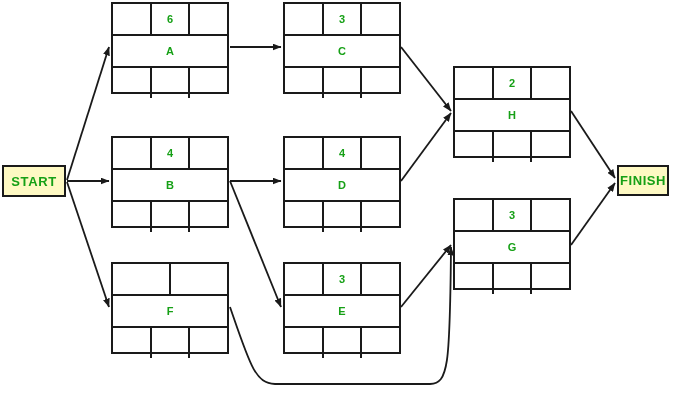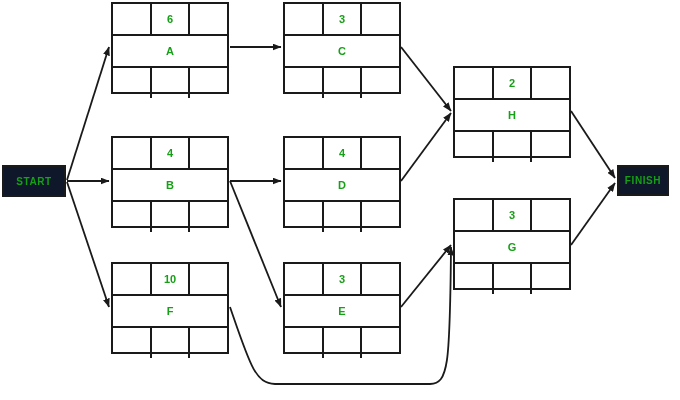--- a/index.html
+++ b/index.html
@@ -29,11 +29,11 @@
     position: absolute;
     box-sizing: border-box;
     border: 2px solid #1a1a1a;
-    background: #0f172a;
+    background: #fef9c3;
     display: flex;
     align-items: center;
     justify-content: center;
-    font-size: 10px;
+    font-size: 13px;
     font-weight: bold;
     letter-spacing: 0.6px;
     color: #16a016;

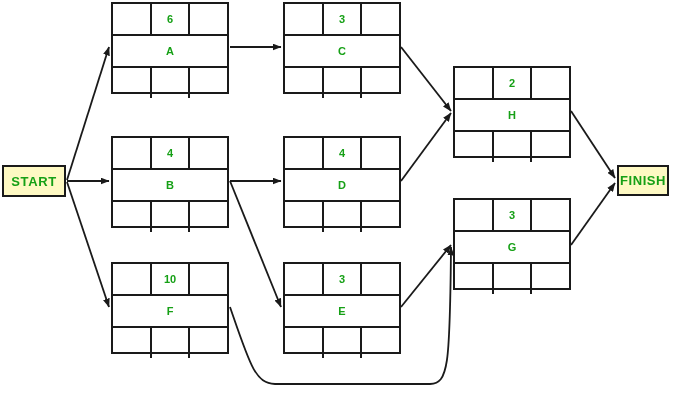--- a/index.html
+++ b/index.html
@@ -144,7 +144,6 @@
       <div class="node" style="left: 111px; top: 262px; width: 118px; height: 92px;">
         <div class="row top">
           <div class="cell"></div>
-          <div class="cell">10</div>
           <div class="cell"></div>
         </div>
         <div class="row mid">

